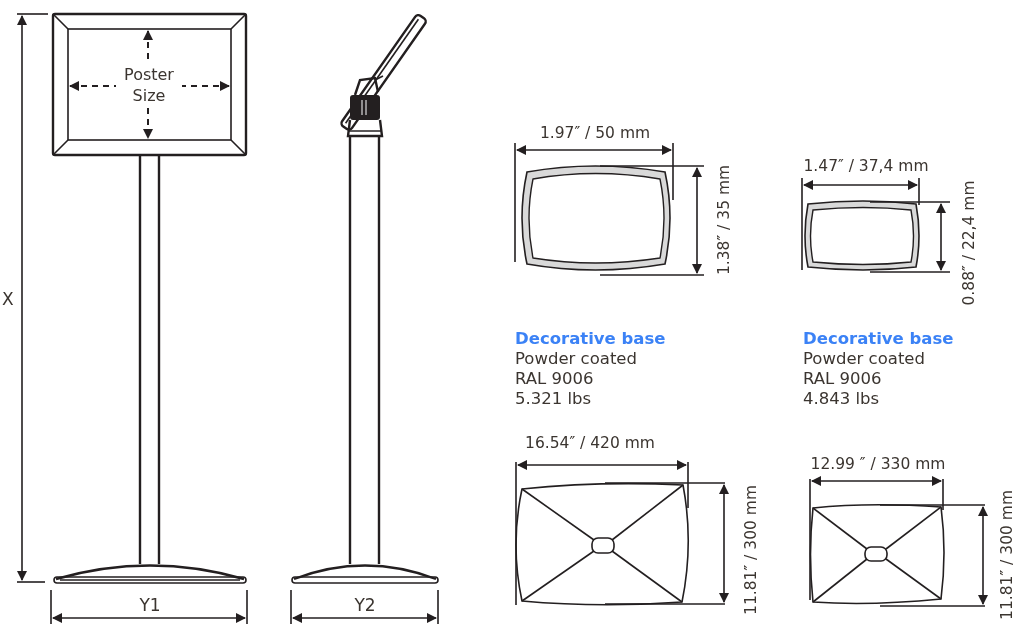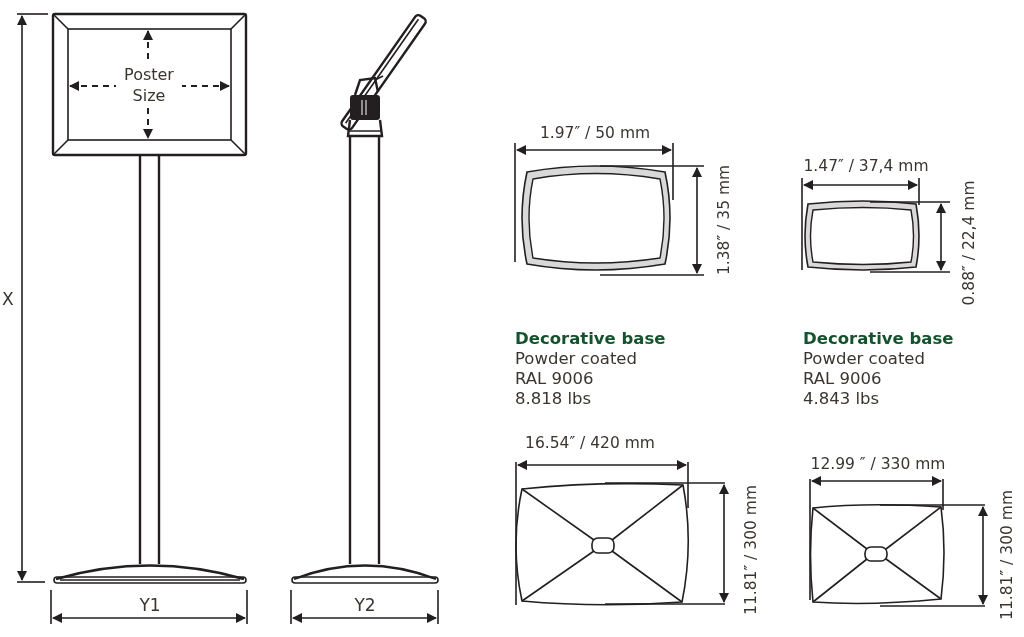--- a/index.html
+++ b/index.html
@@ -9,7 +9,7 @@
     .thin { stroke: #231f20; fill: none; stroke-width: 1.6; }
     .txt { fill: #3b3530; font-family: "DejaVu Sans", sans-serif; }
     .spec { position: absolute; color: #3b3530; font-family: "DejaVu Sans", sans-serif; font-size: 16.5px; line-height: 20px; }
-    .spec .t { font-weight: bold; color: #14532d; }
+    .spec .t { font-weight: bold; color: #3b82f6; }
   </style>
 </head>
 <body>

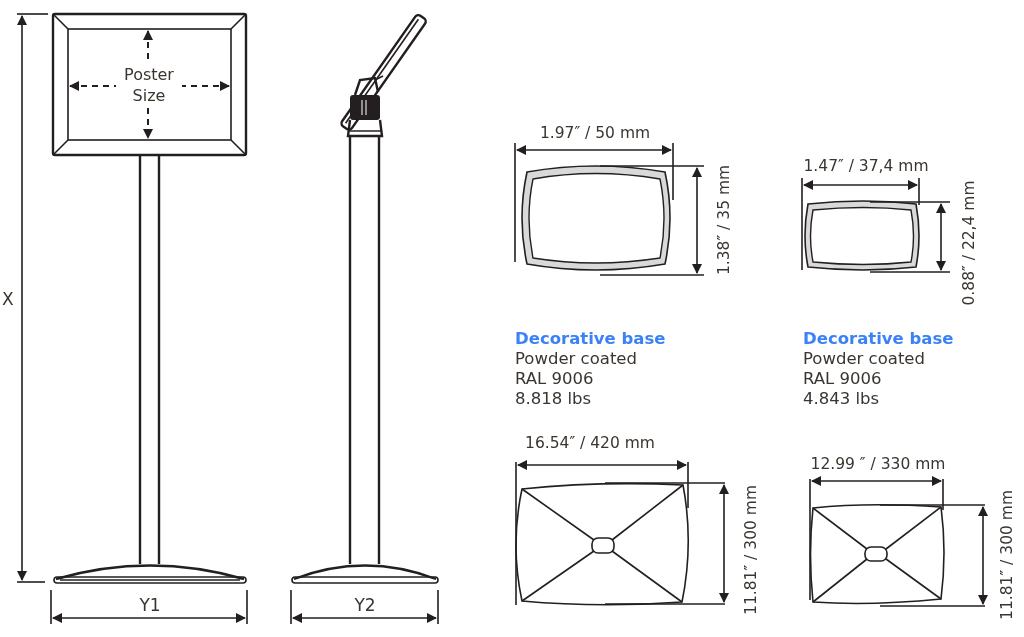--- a/index.html
+++ b/index.html
@@ -150,7 +150,7 @@
   <div class="t">Decorative base</div>
   <div>Powder coated</div>
   <div>RAL 9006</div>
-  <div>8.818 lbs</div>
+  <div>5.321 lbs</div>
 </div>
 <div class="spec" style="left:803px; top:329px;">
   <div class="t">Decorative base</div>

